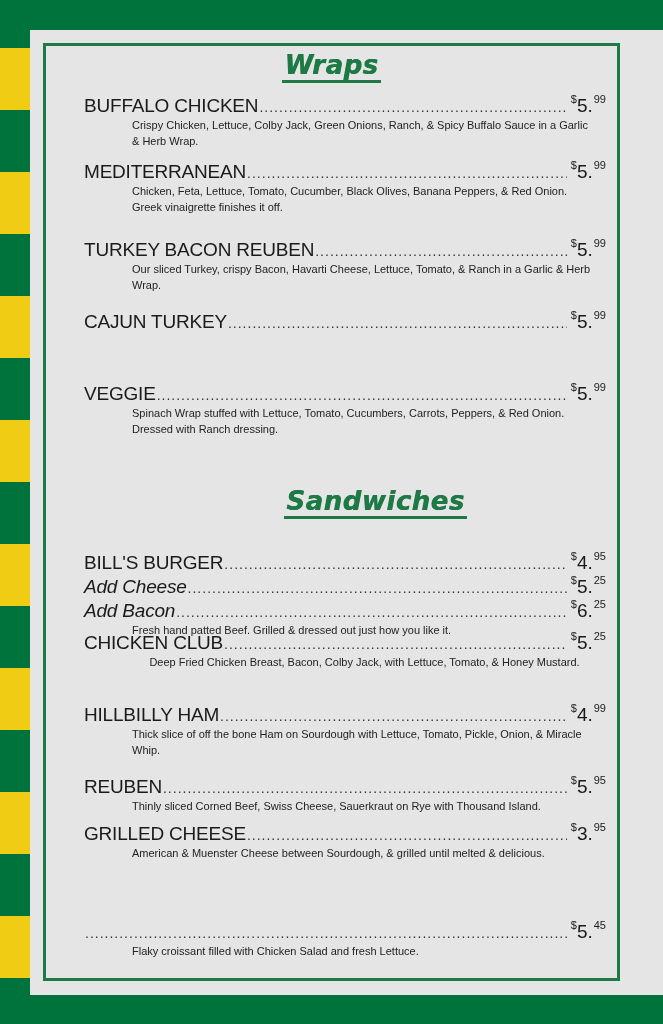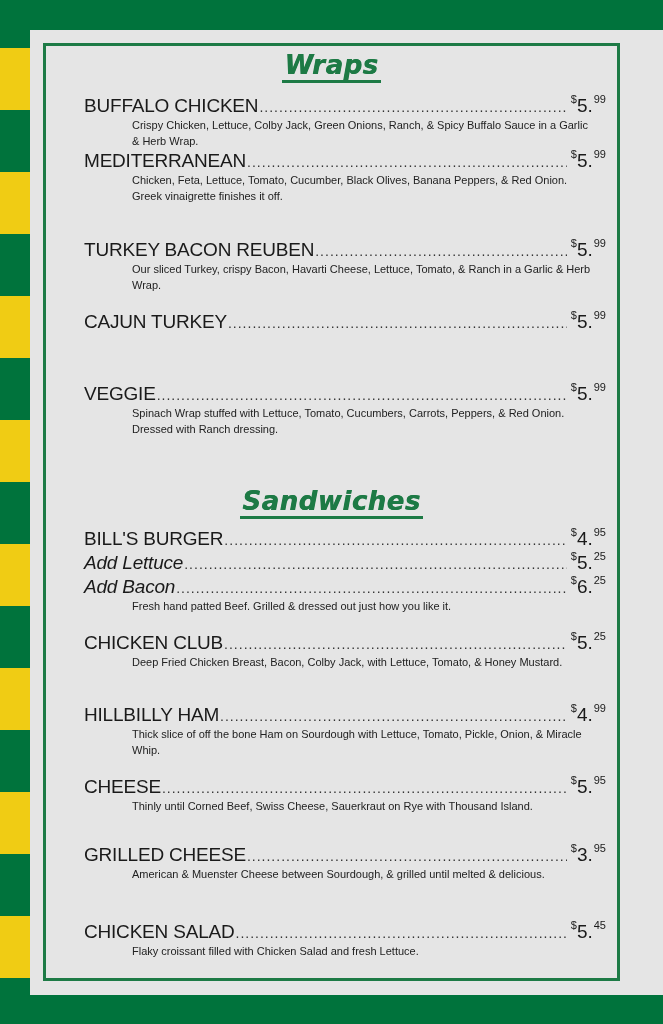--- a/index.html
+++ b/index.html
@@ -81,7 +81,7 @@
       <div class="desc">Crispy Chicken, Lettuce, Colby Jack, Green Onions, Ranch, &amp; Spicy Buffalo Sauce in a Garlic &amp; Herb Wrap.</div>
     </div>
 
-    <div class="item" style="top:102px;">
+    <div class="item" style="top:113px;">
       <div class="row">
         <span class="name">MEDITERRANEAN</span>
         <span class="dots">...........................................................................................................................................</span>

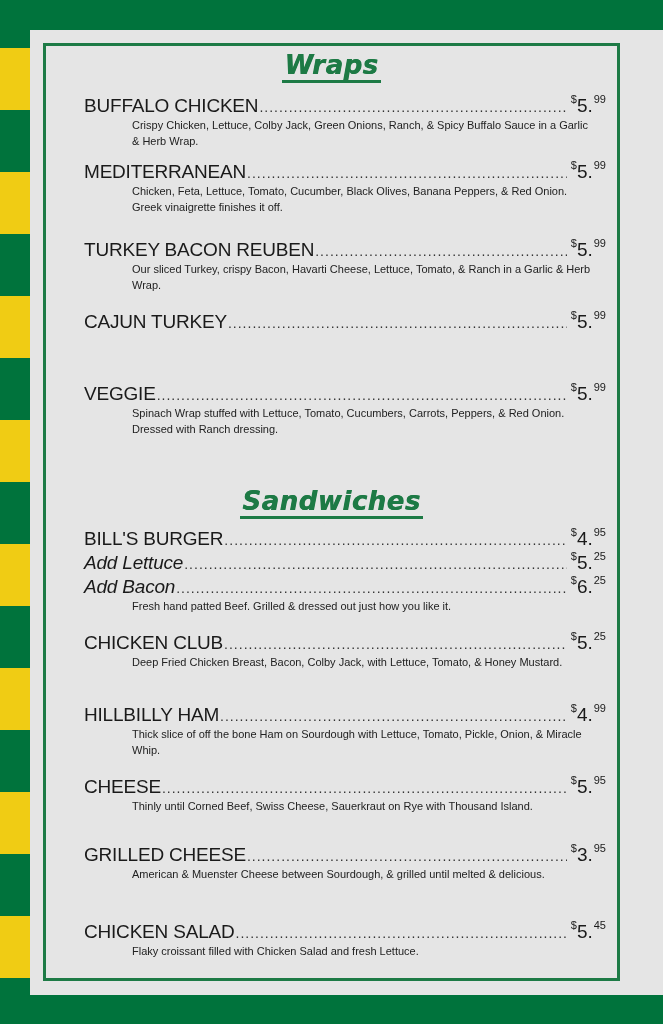--- a/index.html
+++ b/index.html
@@ -116,7 +116,7 @@
       <div class="desc">Spinach Wrap stuffed with Lettuce, Tomato, Cucumbers, Carrots, Peppers, &amp; Red Onion. Dressed with Ranch dressing.</div>
     </div>
 
-    <div class="section-title" style="top:440px;">
+    <div class="section-title" style="top:440px;padding-left:44px;">
       <span>Sandwiches</span>
     </div>
 

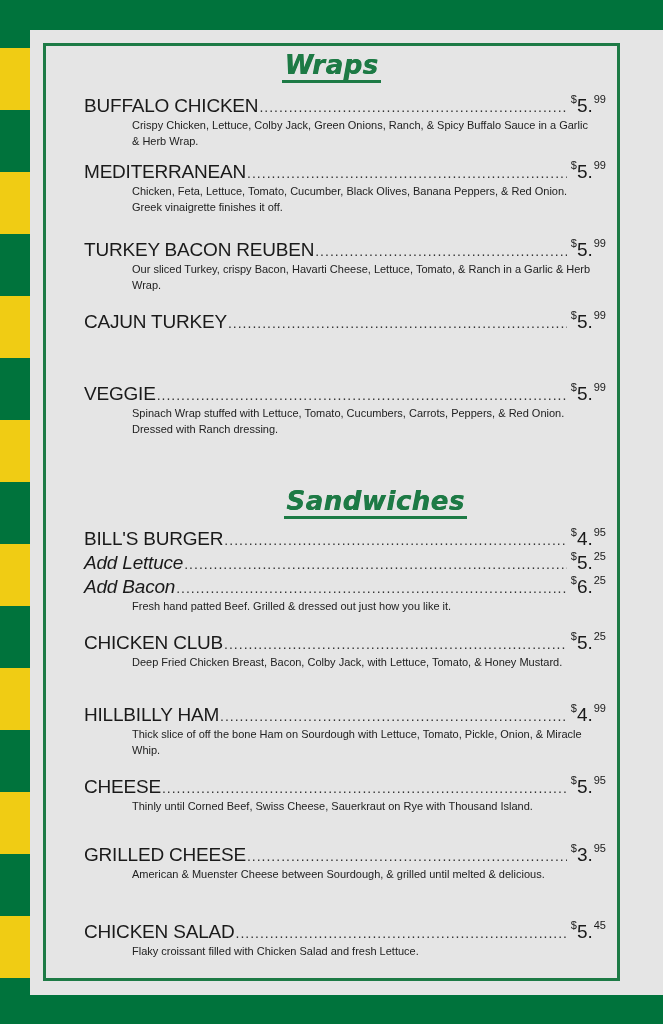--- a/index.html
+++ b/index.html
@@ -120,7 +120,7 @@
       <span>Sandwiches</span>
     </div>
 
-    <div class="item" style="top:480px;">
+    <div class="item" style="top:504px;">
       <div class="row">
         <span class="name">BILL'S BURGER</span>
         <span class="dots">...........................................................................................................................................</span>

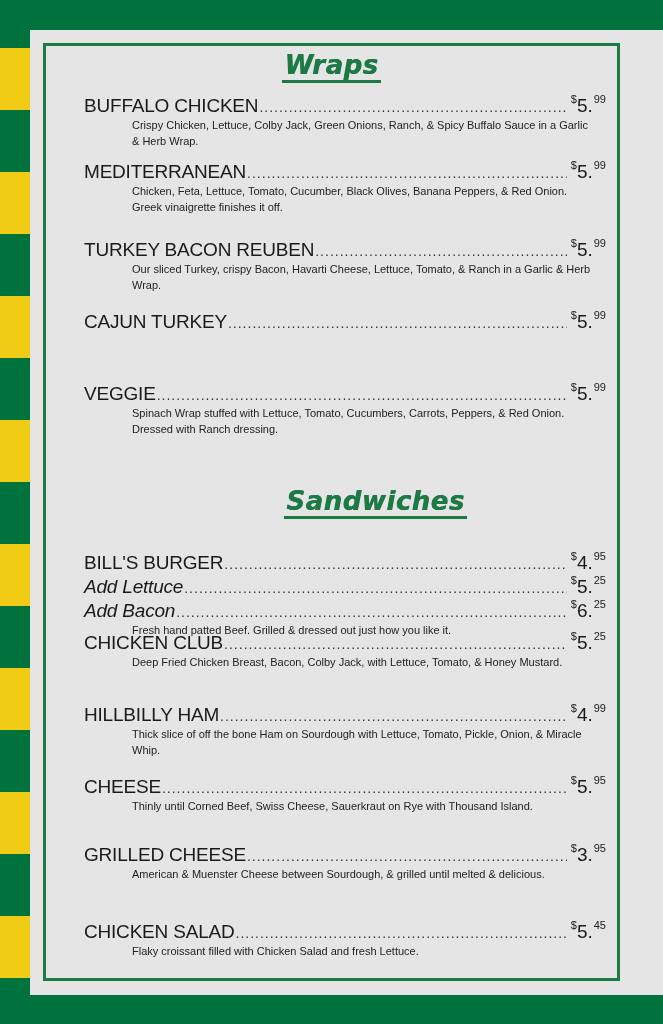--- a/index.html
+++ b/index.html
@@ -127,7 +127,7 @@
         <span class="price"><sup>$</sup><span>4.</span><span class="cents">95</span></span>
       </div>
       <div class="row">
-        <span class="name italic">Add Lettuce</span>
+        <span class="name italic">Add Cheese</span>
         <span class="dots">...........................................................................................................................................</span>
         <span class="price"><sup>$</sup><span>5.</span><span class="cents">25</span></span>
       </div>

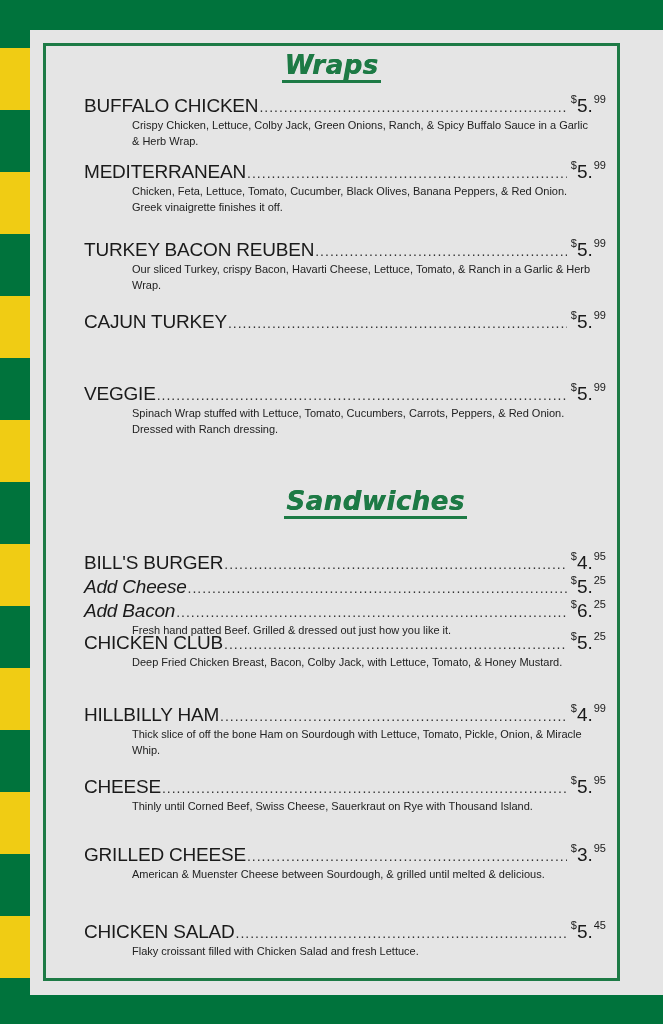--- a/index.html
+++ b/index.html
@@ -139,7 +139,7 @@
       <div class="desc">Fresh hand patted Beef. Grilled &amp; dressed out just how you like it.</div>
     </div>
 
-    <div class="item" style="top:584px;">
+    <div class="item" style="top:584px;text-align:center;">
       <div class="row">
         <span class="name">CHICKEN CLUB</span>
         <span class="dots">...........................................................................................................................................</span>

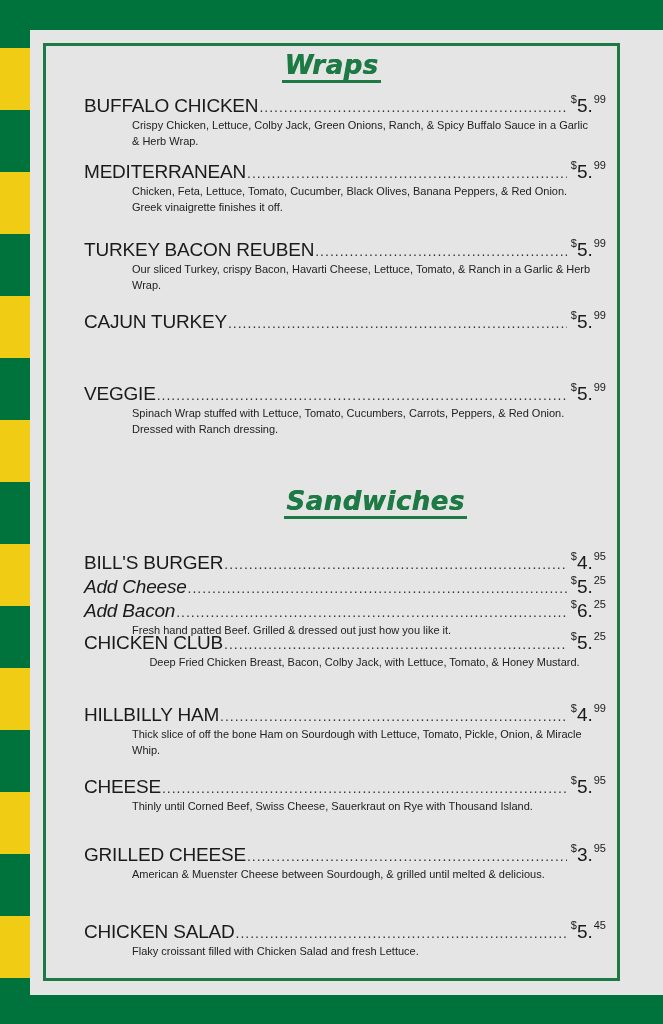--- a/index.html
+++ b/index.html
@@ -159,7 +159,7 @@
 
     <div class="item" style="top:728px;">
       <div class="row">
-        <span class="name">CHEESE</span>
+        <span class="name">REUBEN</span>
         <span class="dots">...........................................................................................................................................</span>
         <span class="price"><sup>$</sup><span>5.</span><span class="cents">95</span></span>
       </div>

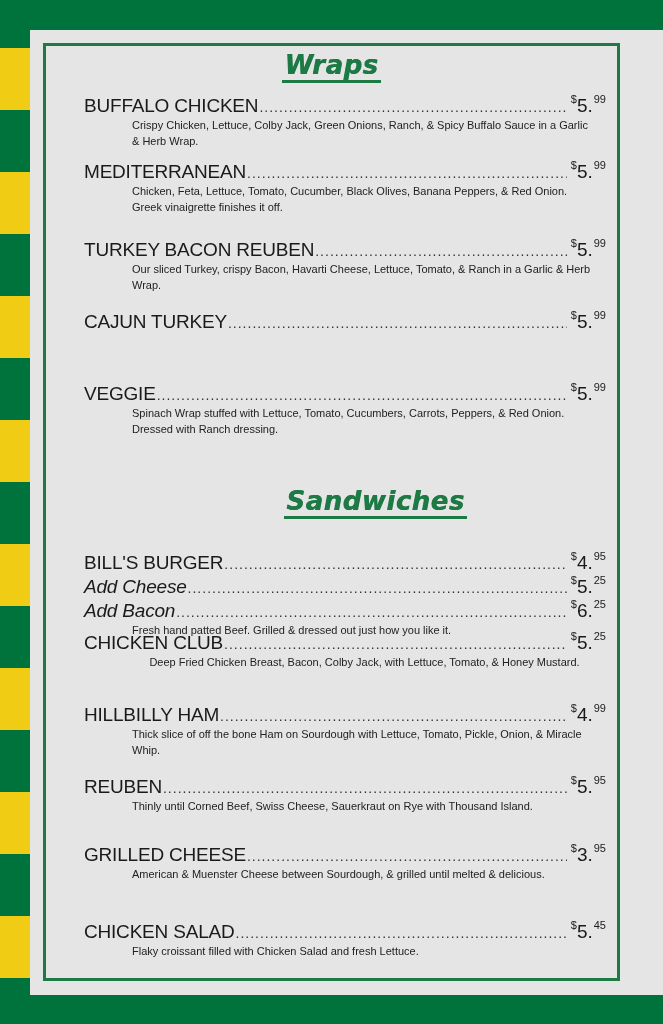--- a/index.html
+++ b/index.html
@@ -163,7 +163,7 @@
         <span class="dots">...........................................................................................................................................</span>
         <span class="price"><sup>$</sup><span>5.</span><span class="cents">95</span></span>
       </div>
-      <div class="desc">Thinly until Corned Beef, Swiss Cheese, Sauerkraut on Rye with Thousand Island.</div>
+      <div class="desc">Thinly sliced Corned Beef, Swiss Cheese, Sauerkraut on Rye with Thousand Island.</div>
     </div>
 
     <div class="item" style="top:796px;">

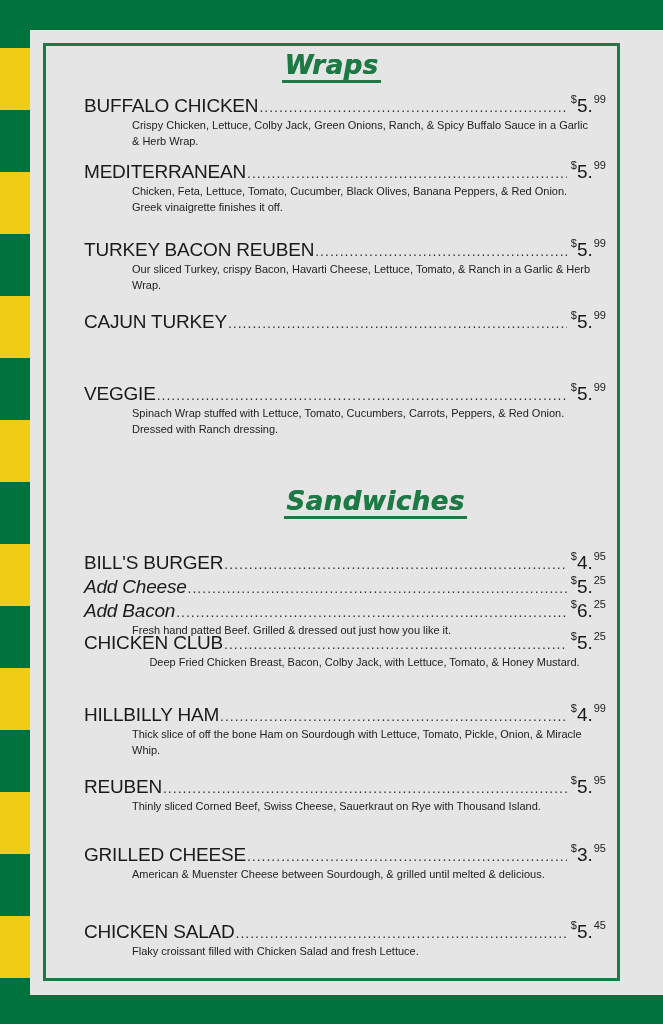--- a/index.html
+++ b/index.html
@@ -166,7 +166,7 @@
       <div class="desc">Thinly sliced Corned Beef, Swiss Cheese, Sauerkraut on Rye with Thousand Island.</div>
     </div>
 
-    <div class="item" style="top:796px;">
+    <div class="item" style="top:775px;">
       <div class="row">
         <span class="name">GRILLED CHEESE</span>
         <span class="dots">...........................................................................................................................................</span>

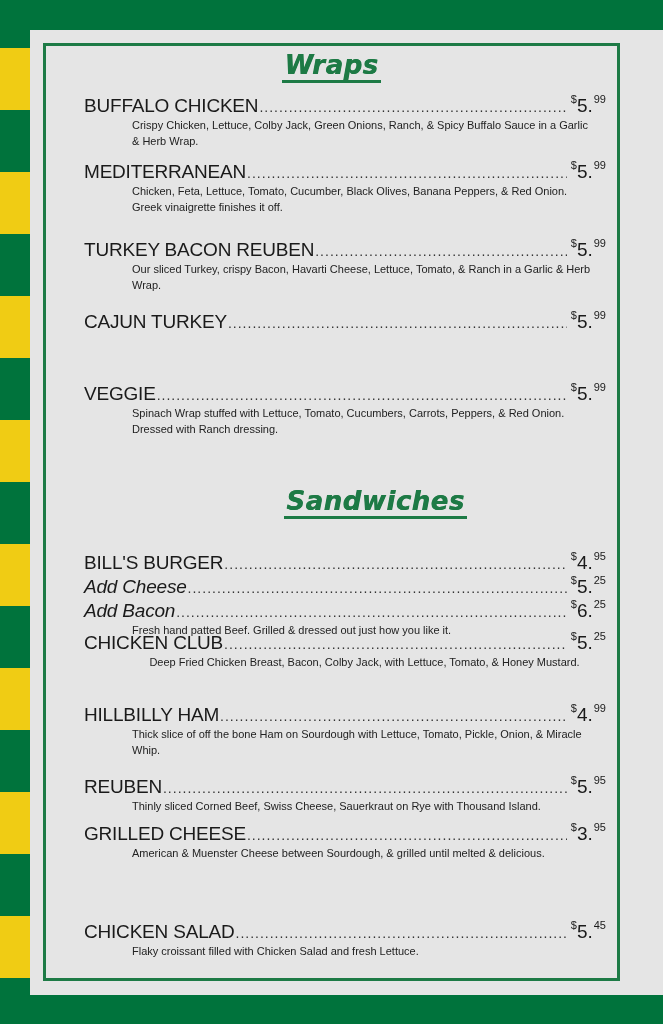--- a/index.html
+++ b/index.html
@@ -177,7 +177,6 @@
 
     <div class="item" style="top:873px;">
       <div class="row">
-        <span class="name">CHICKEN SALAD</span>
         <span class="dots">...........................................................................................................................................</span>
         <span class="price"><sup>$</sup><span>5.</span><span class="cents">45</span></span>
       </div>

